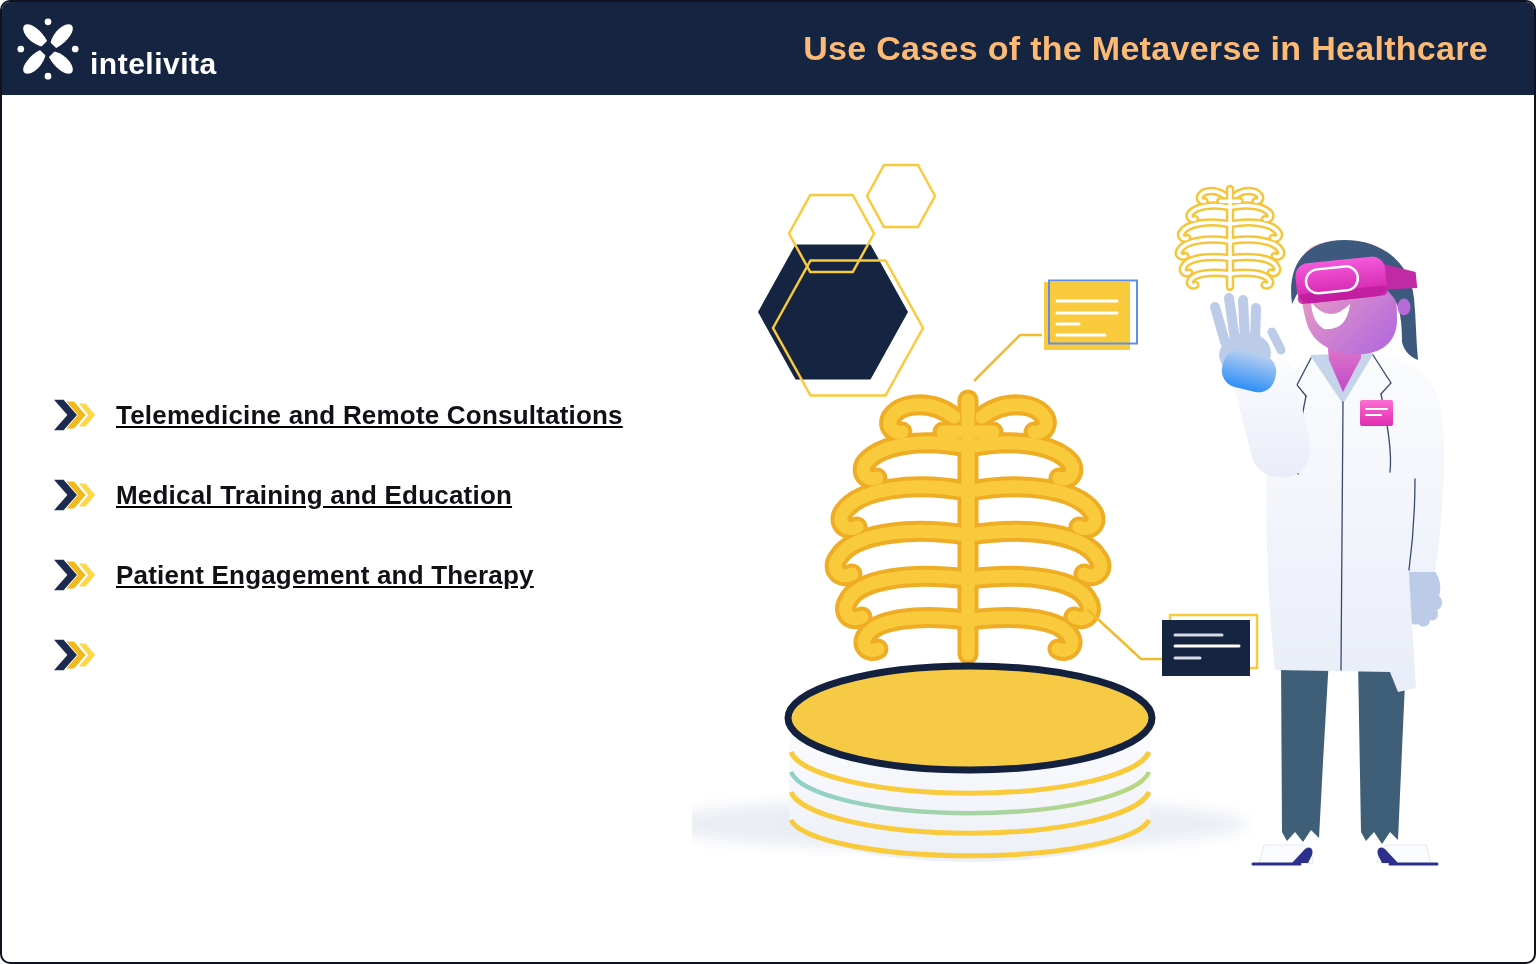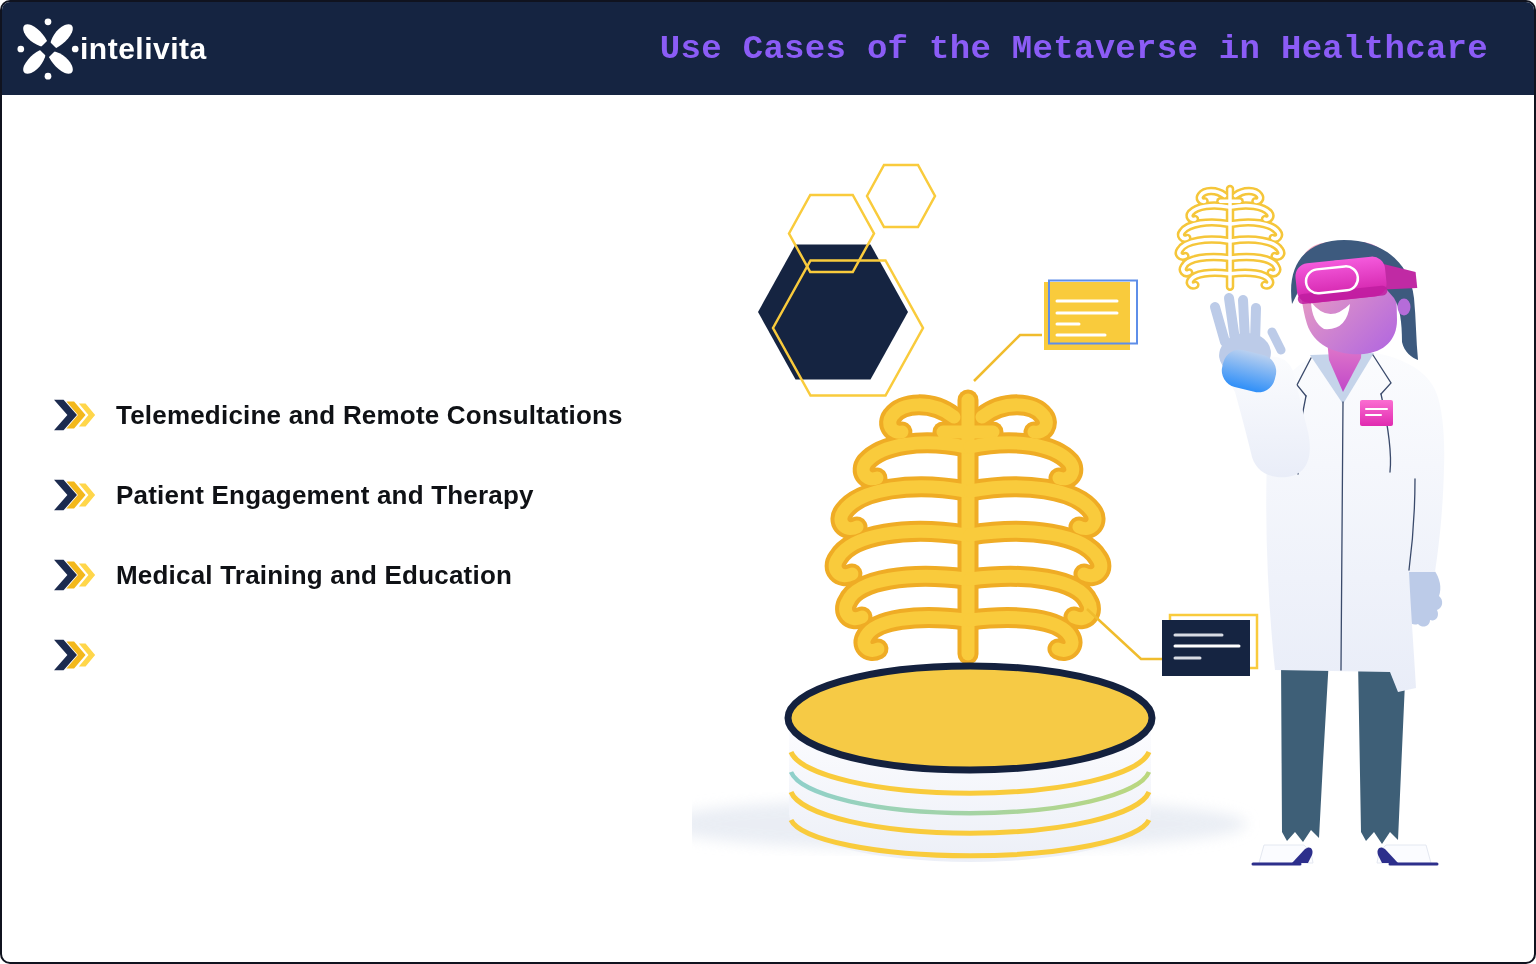--- a/index.html
+++ b/index.html
@@ -12,7 +12,7 @@
     position:absolute;left:0;top:0;width:100%;height:93px;background:#152441;
     display:flex;align-items:center;box-sizing:border-box;padding:0 46px 0 14px;
   }
-  .brand{display:flex;align-items:center;}
+  .brand{display:flex;align-items:flex-end;gap:10px;}
   .brand-text{color:#ffffff;font-size:30px;font-weight:700;letter-spacing:.5px;}
   .title{
     margin-left:auto;color:#8b5cf6;font-size:34px;font-weight:700;letter-spacing:.3px;font-family:Liberation Mono, monospace;

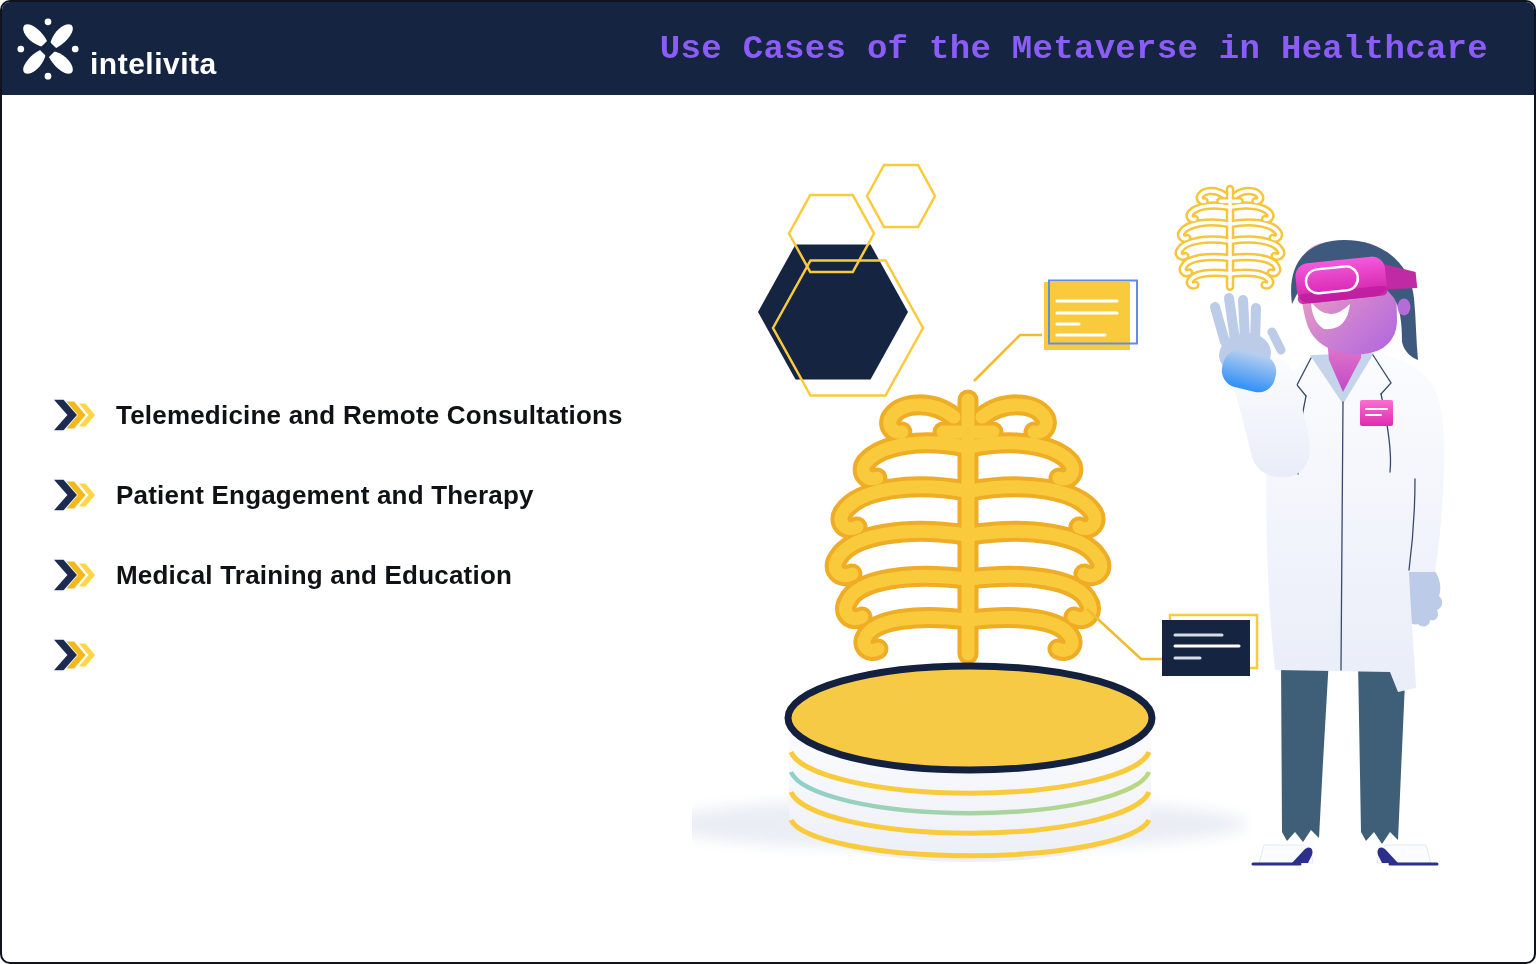--- a/index.html
+++ b/index.html
@@ -15,7 +15,7 @@
   .brand{display:flex;align-items:flex-end;gap:10px;}
   .brand-text{color:#ffffff;font-size:30px;font-weight:700;letter-spacing:.5px;}
   .title{
-    margin-left:auto;color:#8b5cf6;font-size:34px;font-weight:700;letter-spacing:.3px;font-family:Liberation Mono, monospace;
+    margin-left:auto;color:#fdba74;font-size:34px;font-weight:700;letter-spacing:.3px;
   }
   .use-list{position:absolute;left:52px;top:392px;display:flex;flex-direction:column;gap:38px;}
   .use-item{display:flex;align-items:center;gap:18px;height:42px;}

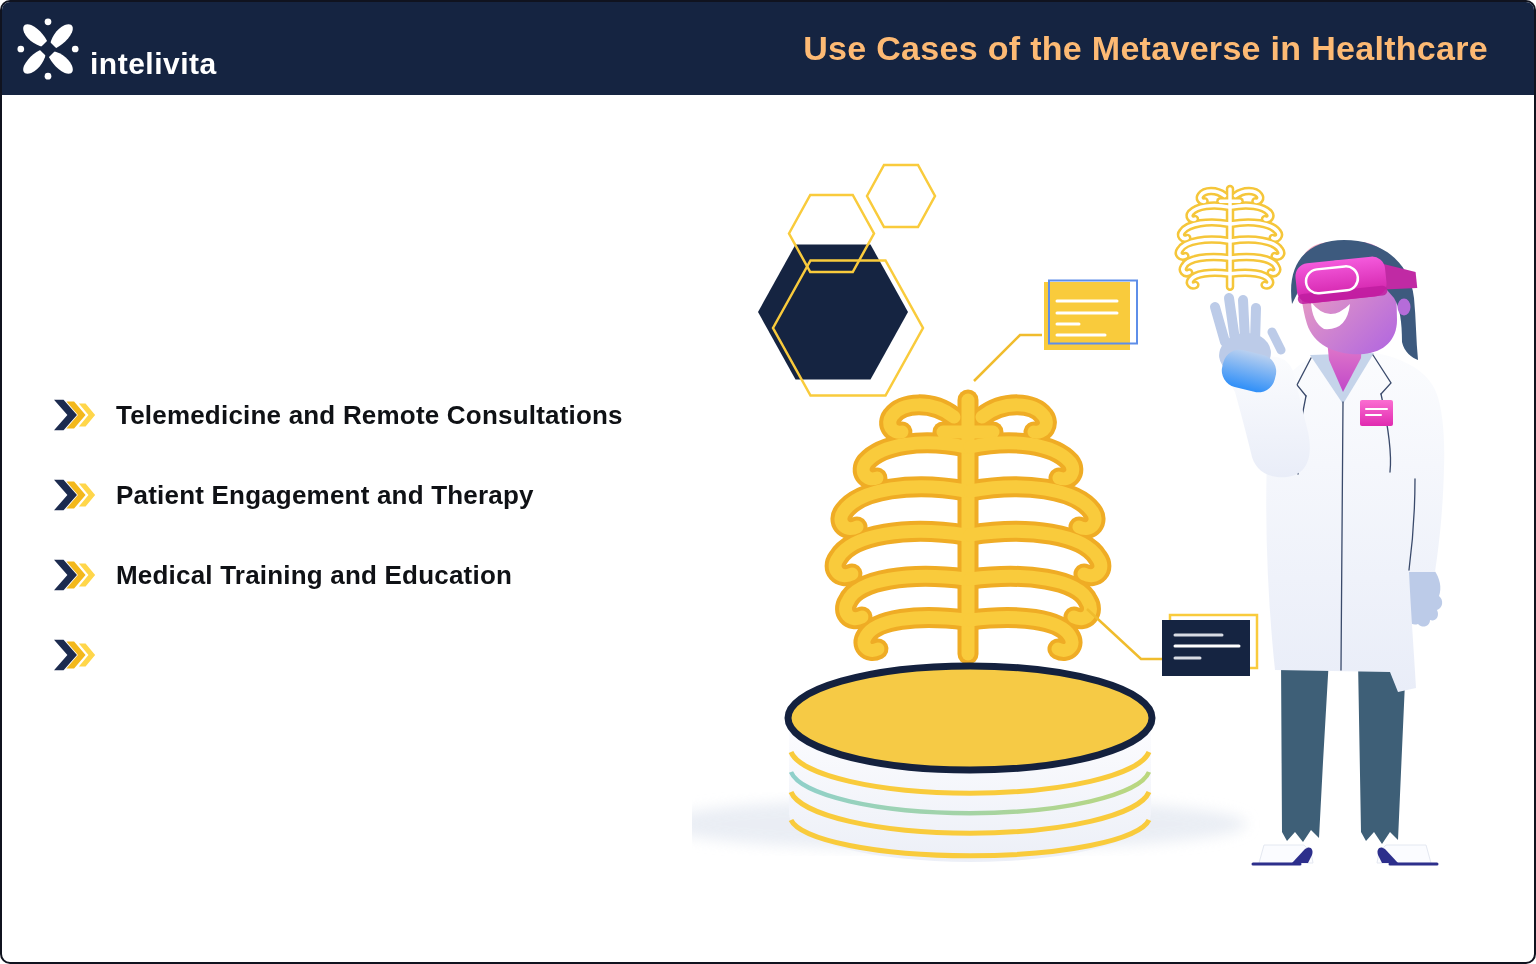--- a/index.html
+++ b/index.html
@@ -18,7 +18,7 @@
     margin-left:auto;color:#fdba74;font-size:34px;font-weight:700;letter-spacing:.3px;
   }
   .use-list{position:absolute;left:52px;top:392px;display:flex;flex-direction:column;gap:38px;}
-  .use-item{display:flex;align-items:center;gap:18px;height:42px;}
+  .use-item{display:flex;align-items:center;gap:18px;height:42px;text-decoration:underline;}
   .use-item .label{font-size:26px;font-weight:700;color:#0f1115;letter-spacing:.2px;}
   .illustration{position:absolute;left:690px;top:95px;width:846px;height:869px;}
 </style>

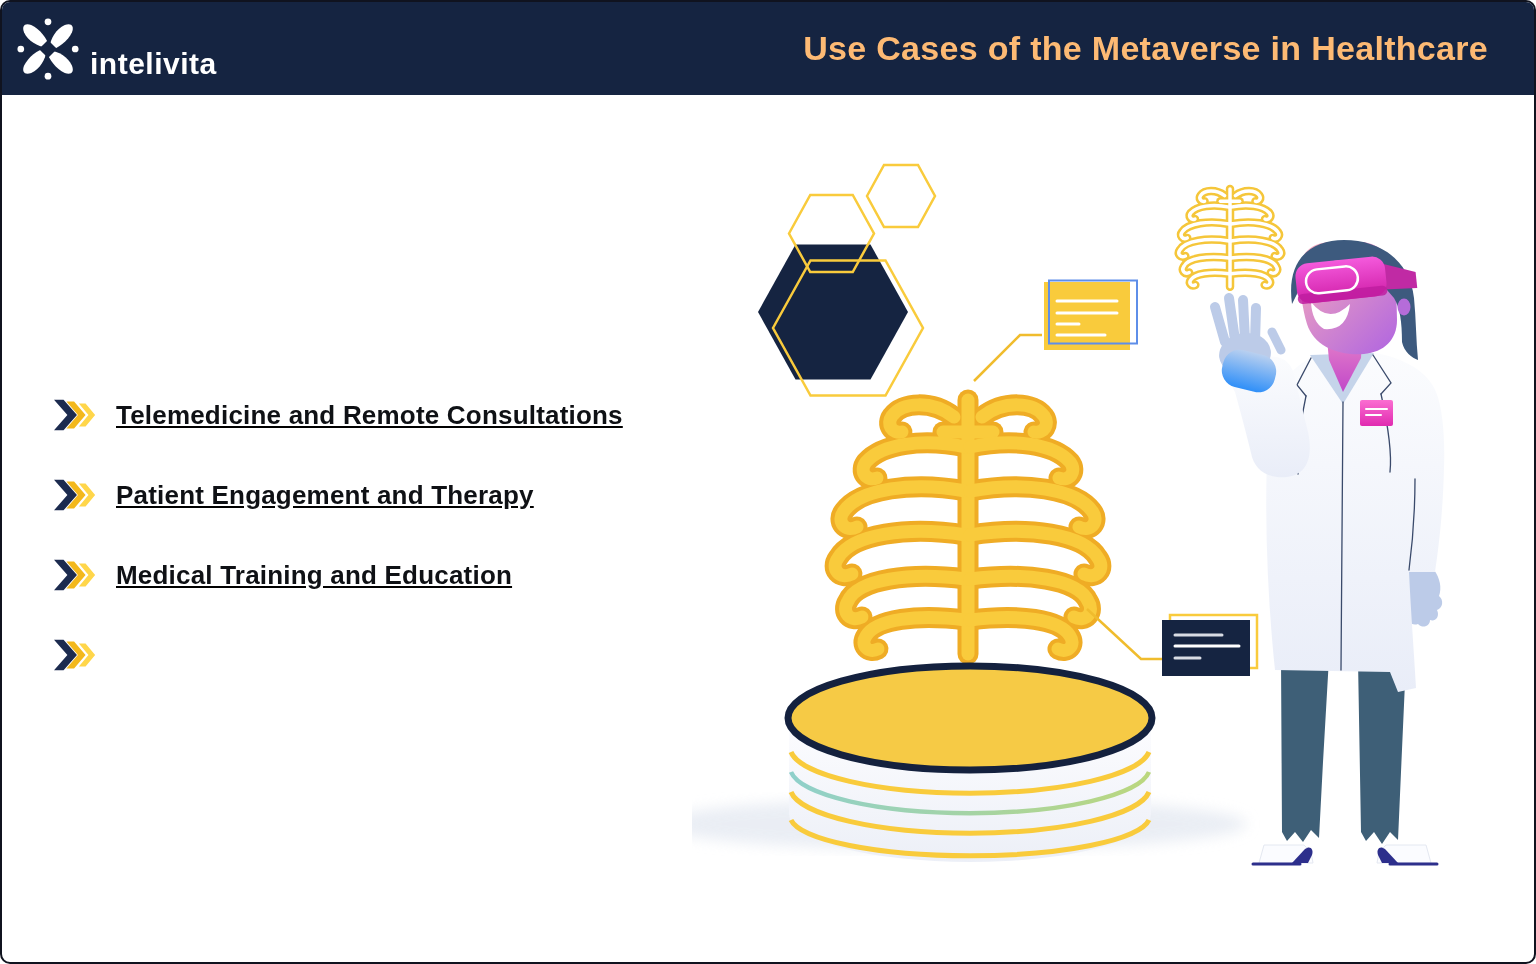--- a/index.html
+++ b/index.html
@@ -62,15 +62,15 @@
         <polygon points="13,2 21,2 33,16 21,30 13,30 25,16" fill="#F3B81C"></polygon>
         <polygon points="26,4 33,4 43,16 33,28 26,28 36,16" fill="#FFD64A"></polygon>
       </svg>
+      <span class="label">Medical Training and Education</span>
+    </div>
+    <div class="use-item">
+      <svg width="44" height="32" viewBox="0 0 46 32">
+        <polygon points="0,0 10,0 24,16 10,32 0,32 14,16" fill="#1C2B4F"></polygon>
+        <polygon points="13,2 21,2 33,16 21,30 13,30 25,16" fill="#F3B81C"></polygon>
+        <polygon points="26,4 33,4 43,16 33,28 26,28 36,16" fill="#FFD64A"></polygon>
+      </svg>
       <span class="label">Patient Engagement and Therapy</span>
-    </div>
-    <div class="use-item">
-      <svg width="44" height="32" viewBox="0 0 46 32">
-        <polygon points="0,0 10,0 24,16 10,32 0,32 14,16" fill="#1C2B4F"></polygon>
-        <polygon points="13,2 21,2 33,16 21,30 13,30 25,16" fill="#F3B81C"></polygon>
-        <polygon points="26,4 33,4 43,16 33,28 26,28 36,16" fill="#FFD64A"></polygon>
-      </svg>
-      <span class="label">Medical Training and Education</span>
     </div>
     <div class="use-item">
       <svg width="44" height="32" viewBox="0 0 46 32">

